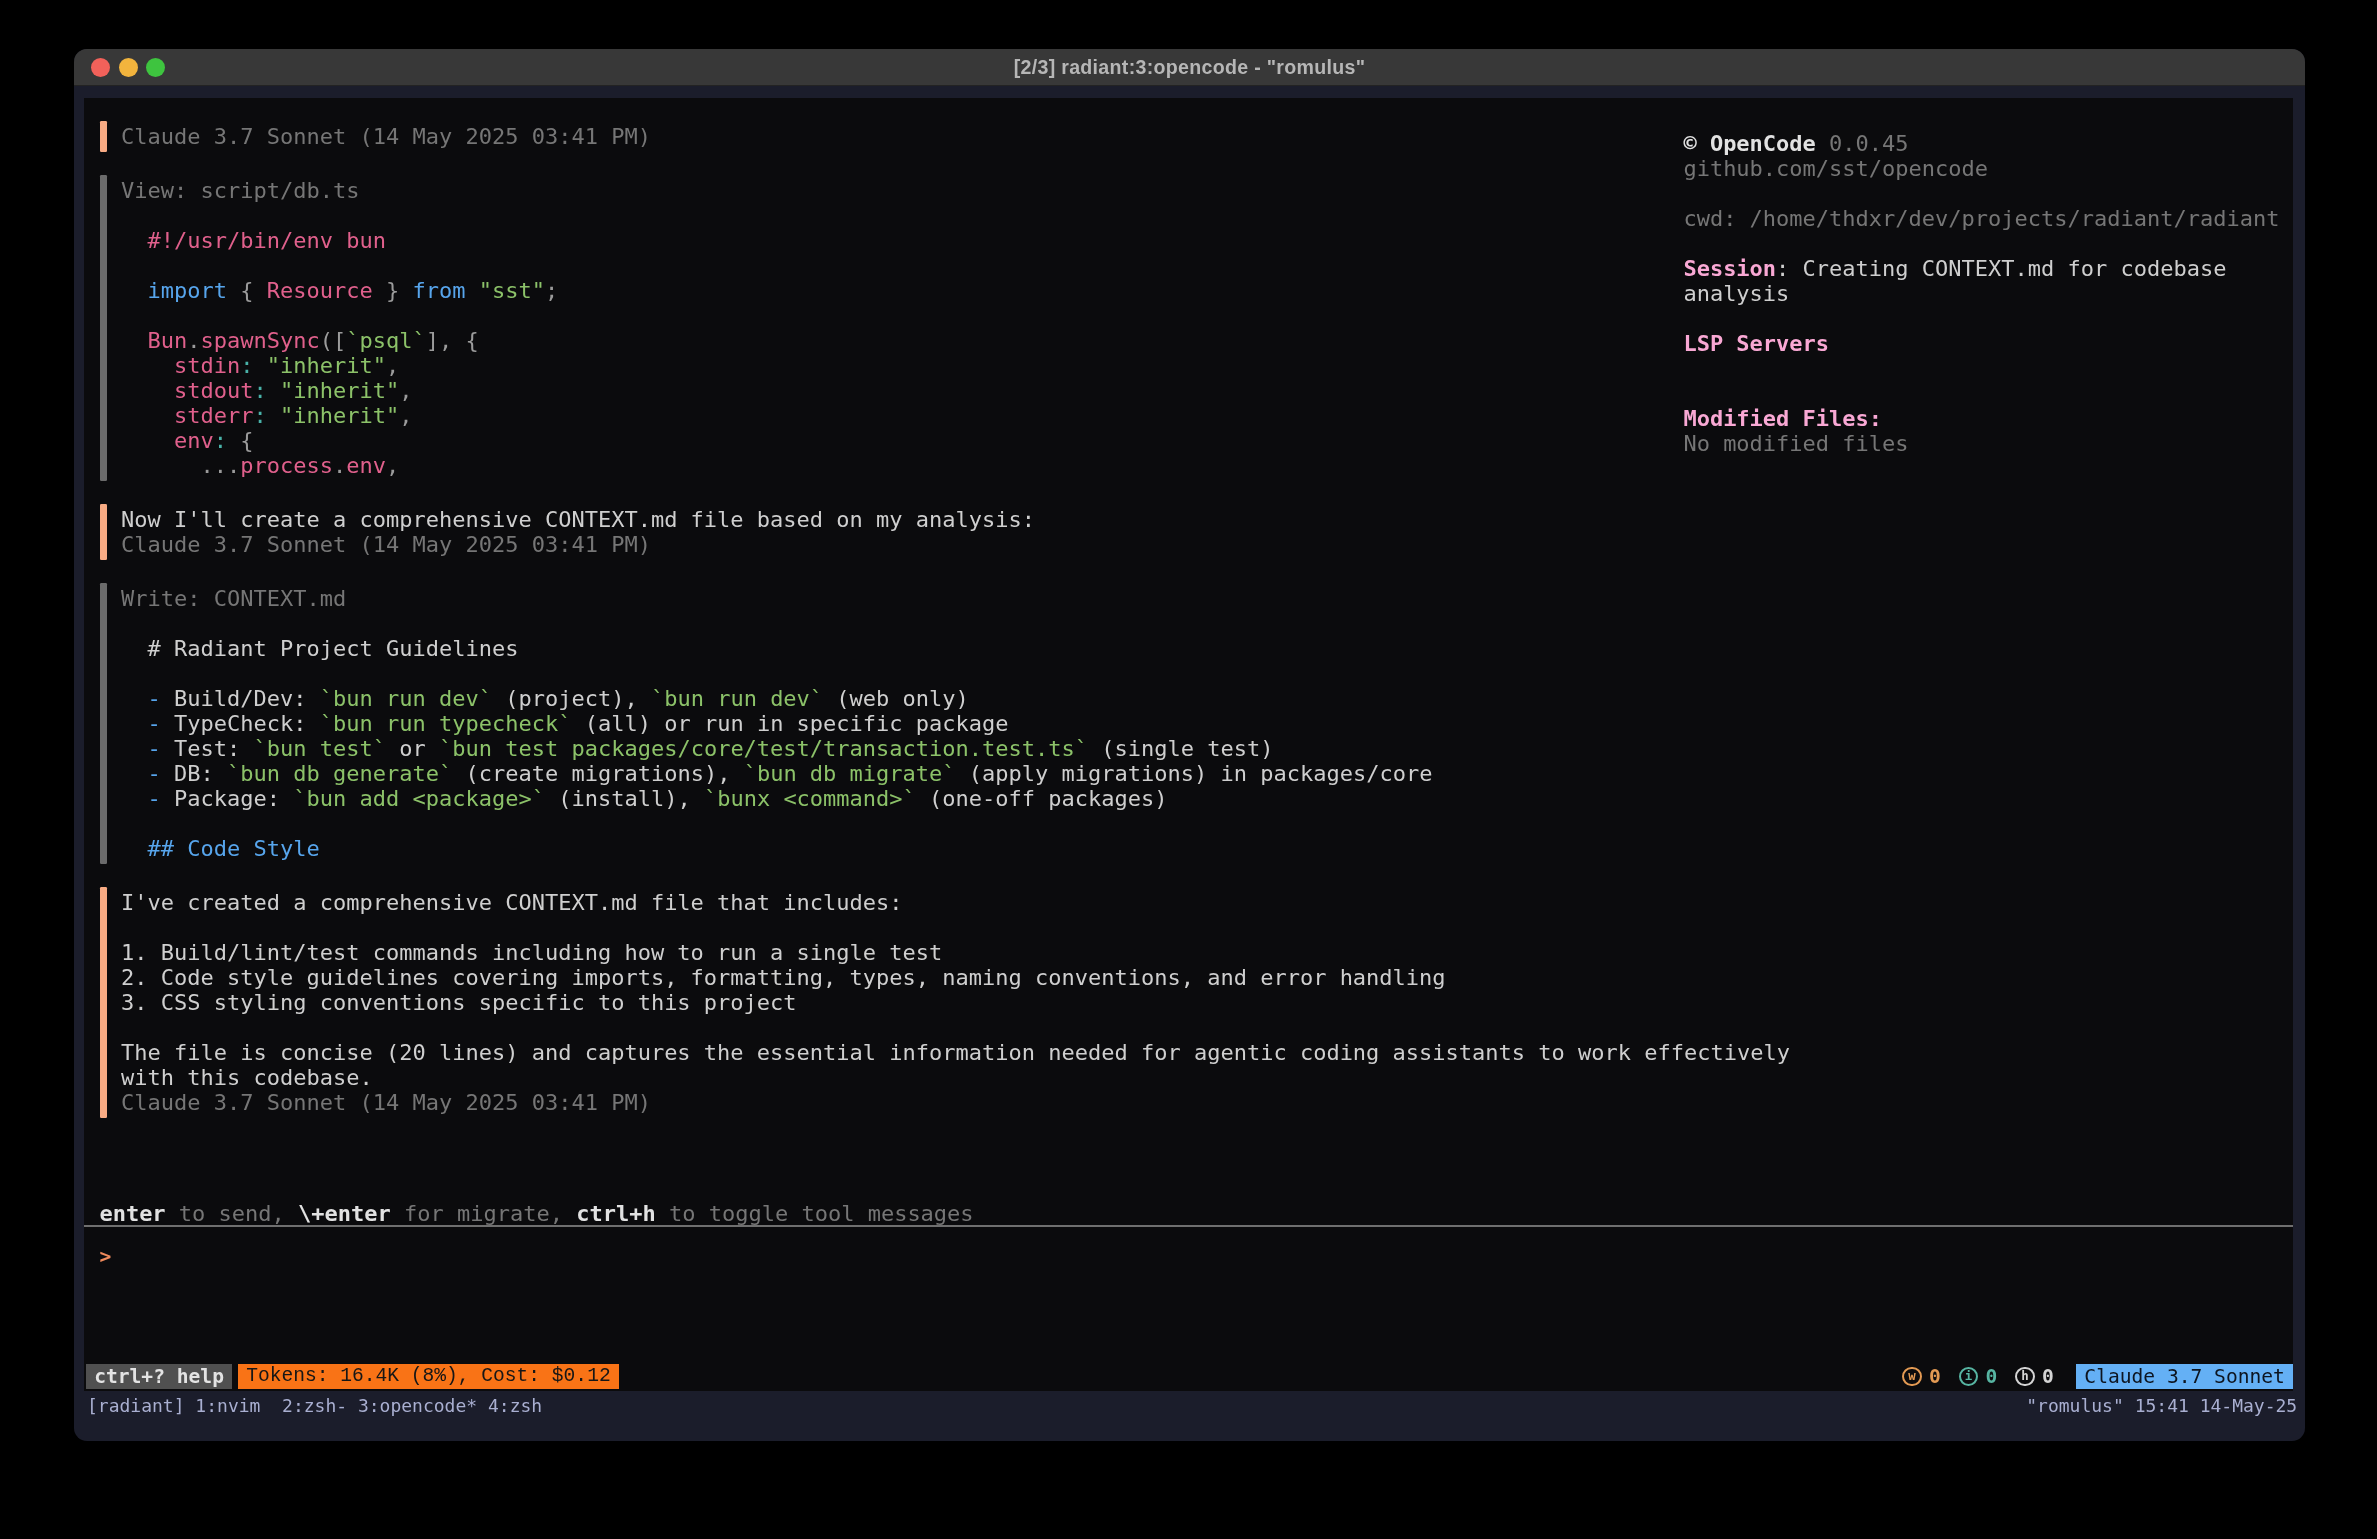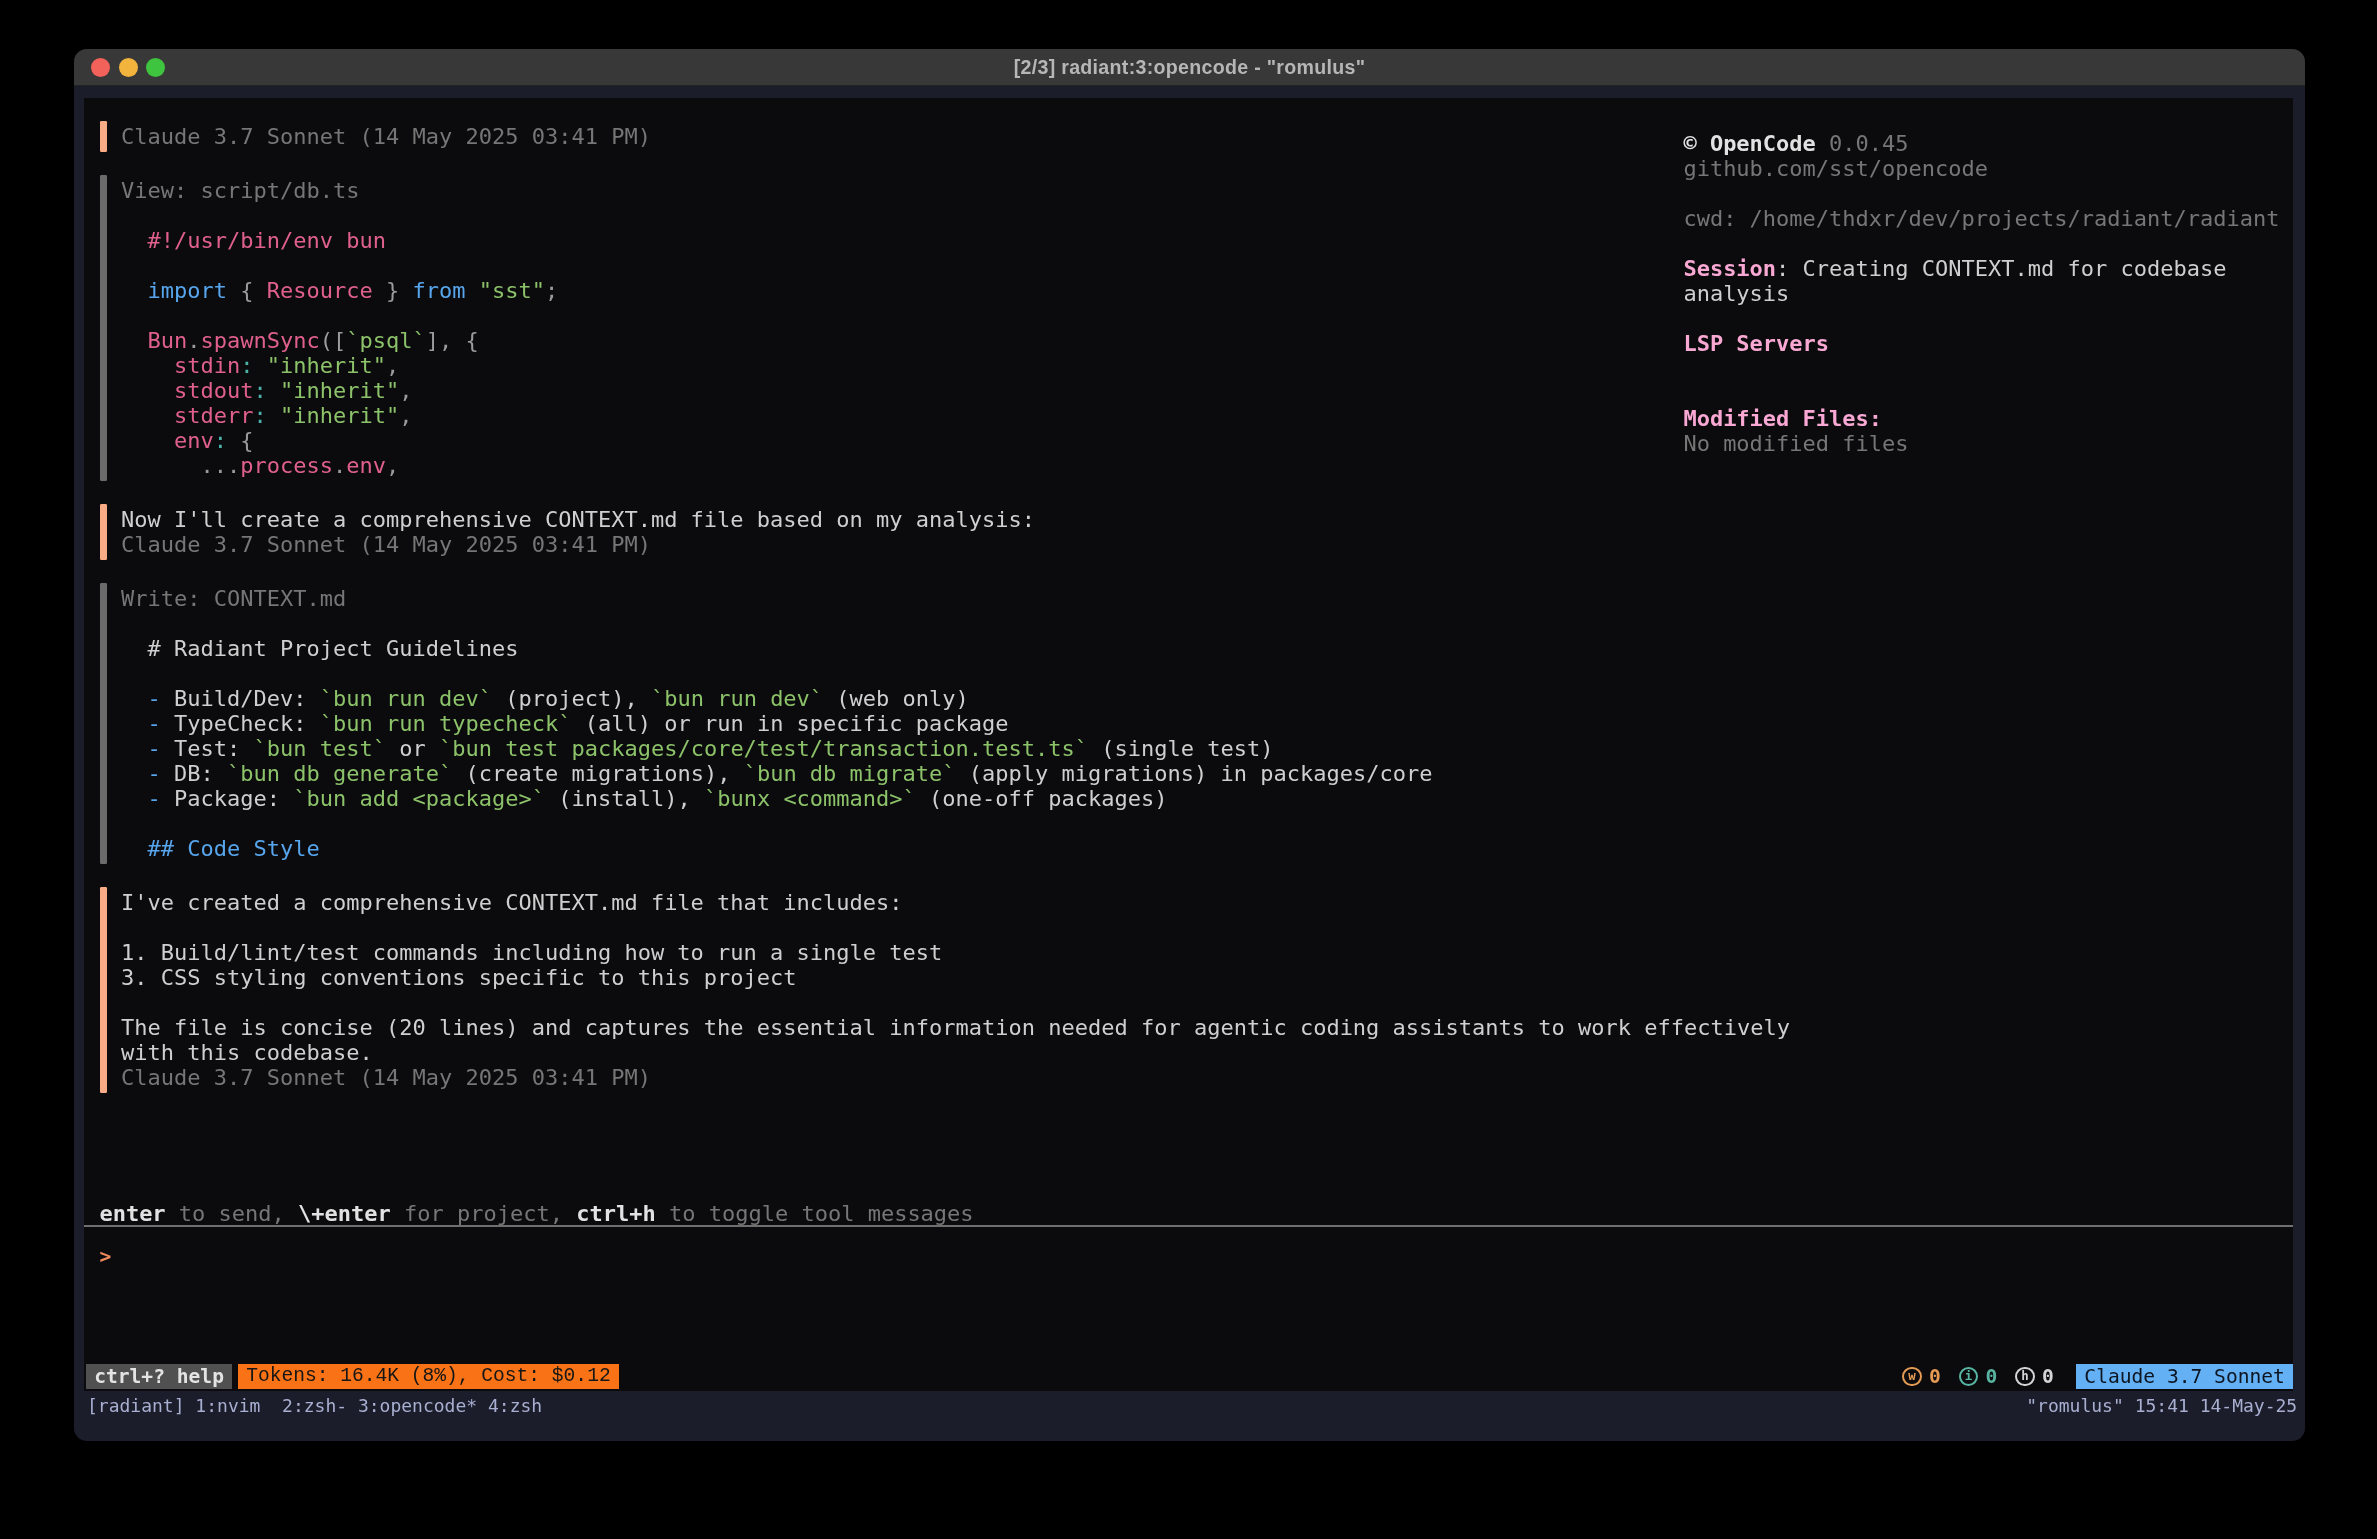--- a/index.html
+++ b/index.html
@@ -147,6 +147,7 @@
             <div class="ln"><span class="c-w">I've created a comprehensive CONTEXT.md file that includes:</span></div>
             <div class="ln"></div>
             <div class="ln"><span class="c-w">1. Build/lint/test commands including how to run a single test</span></div>
+            <div class="ln"><span class="c-w">2. Code style guidelines covering imports, formatting, types, naming conventions, and error handling</span></div>
             <div class="ln"><span class="c-w">3. CSS styling conventions specific to this project</span></div>
             <div class="ln"></div>
             <div class="ln"><span class="c-w">The file is concise (20 lines) and captures the essential information needed for agentic coding assistants to work effectively</span></div>

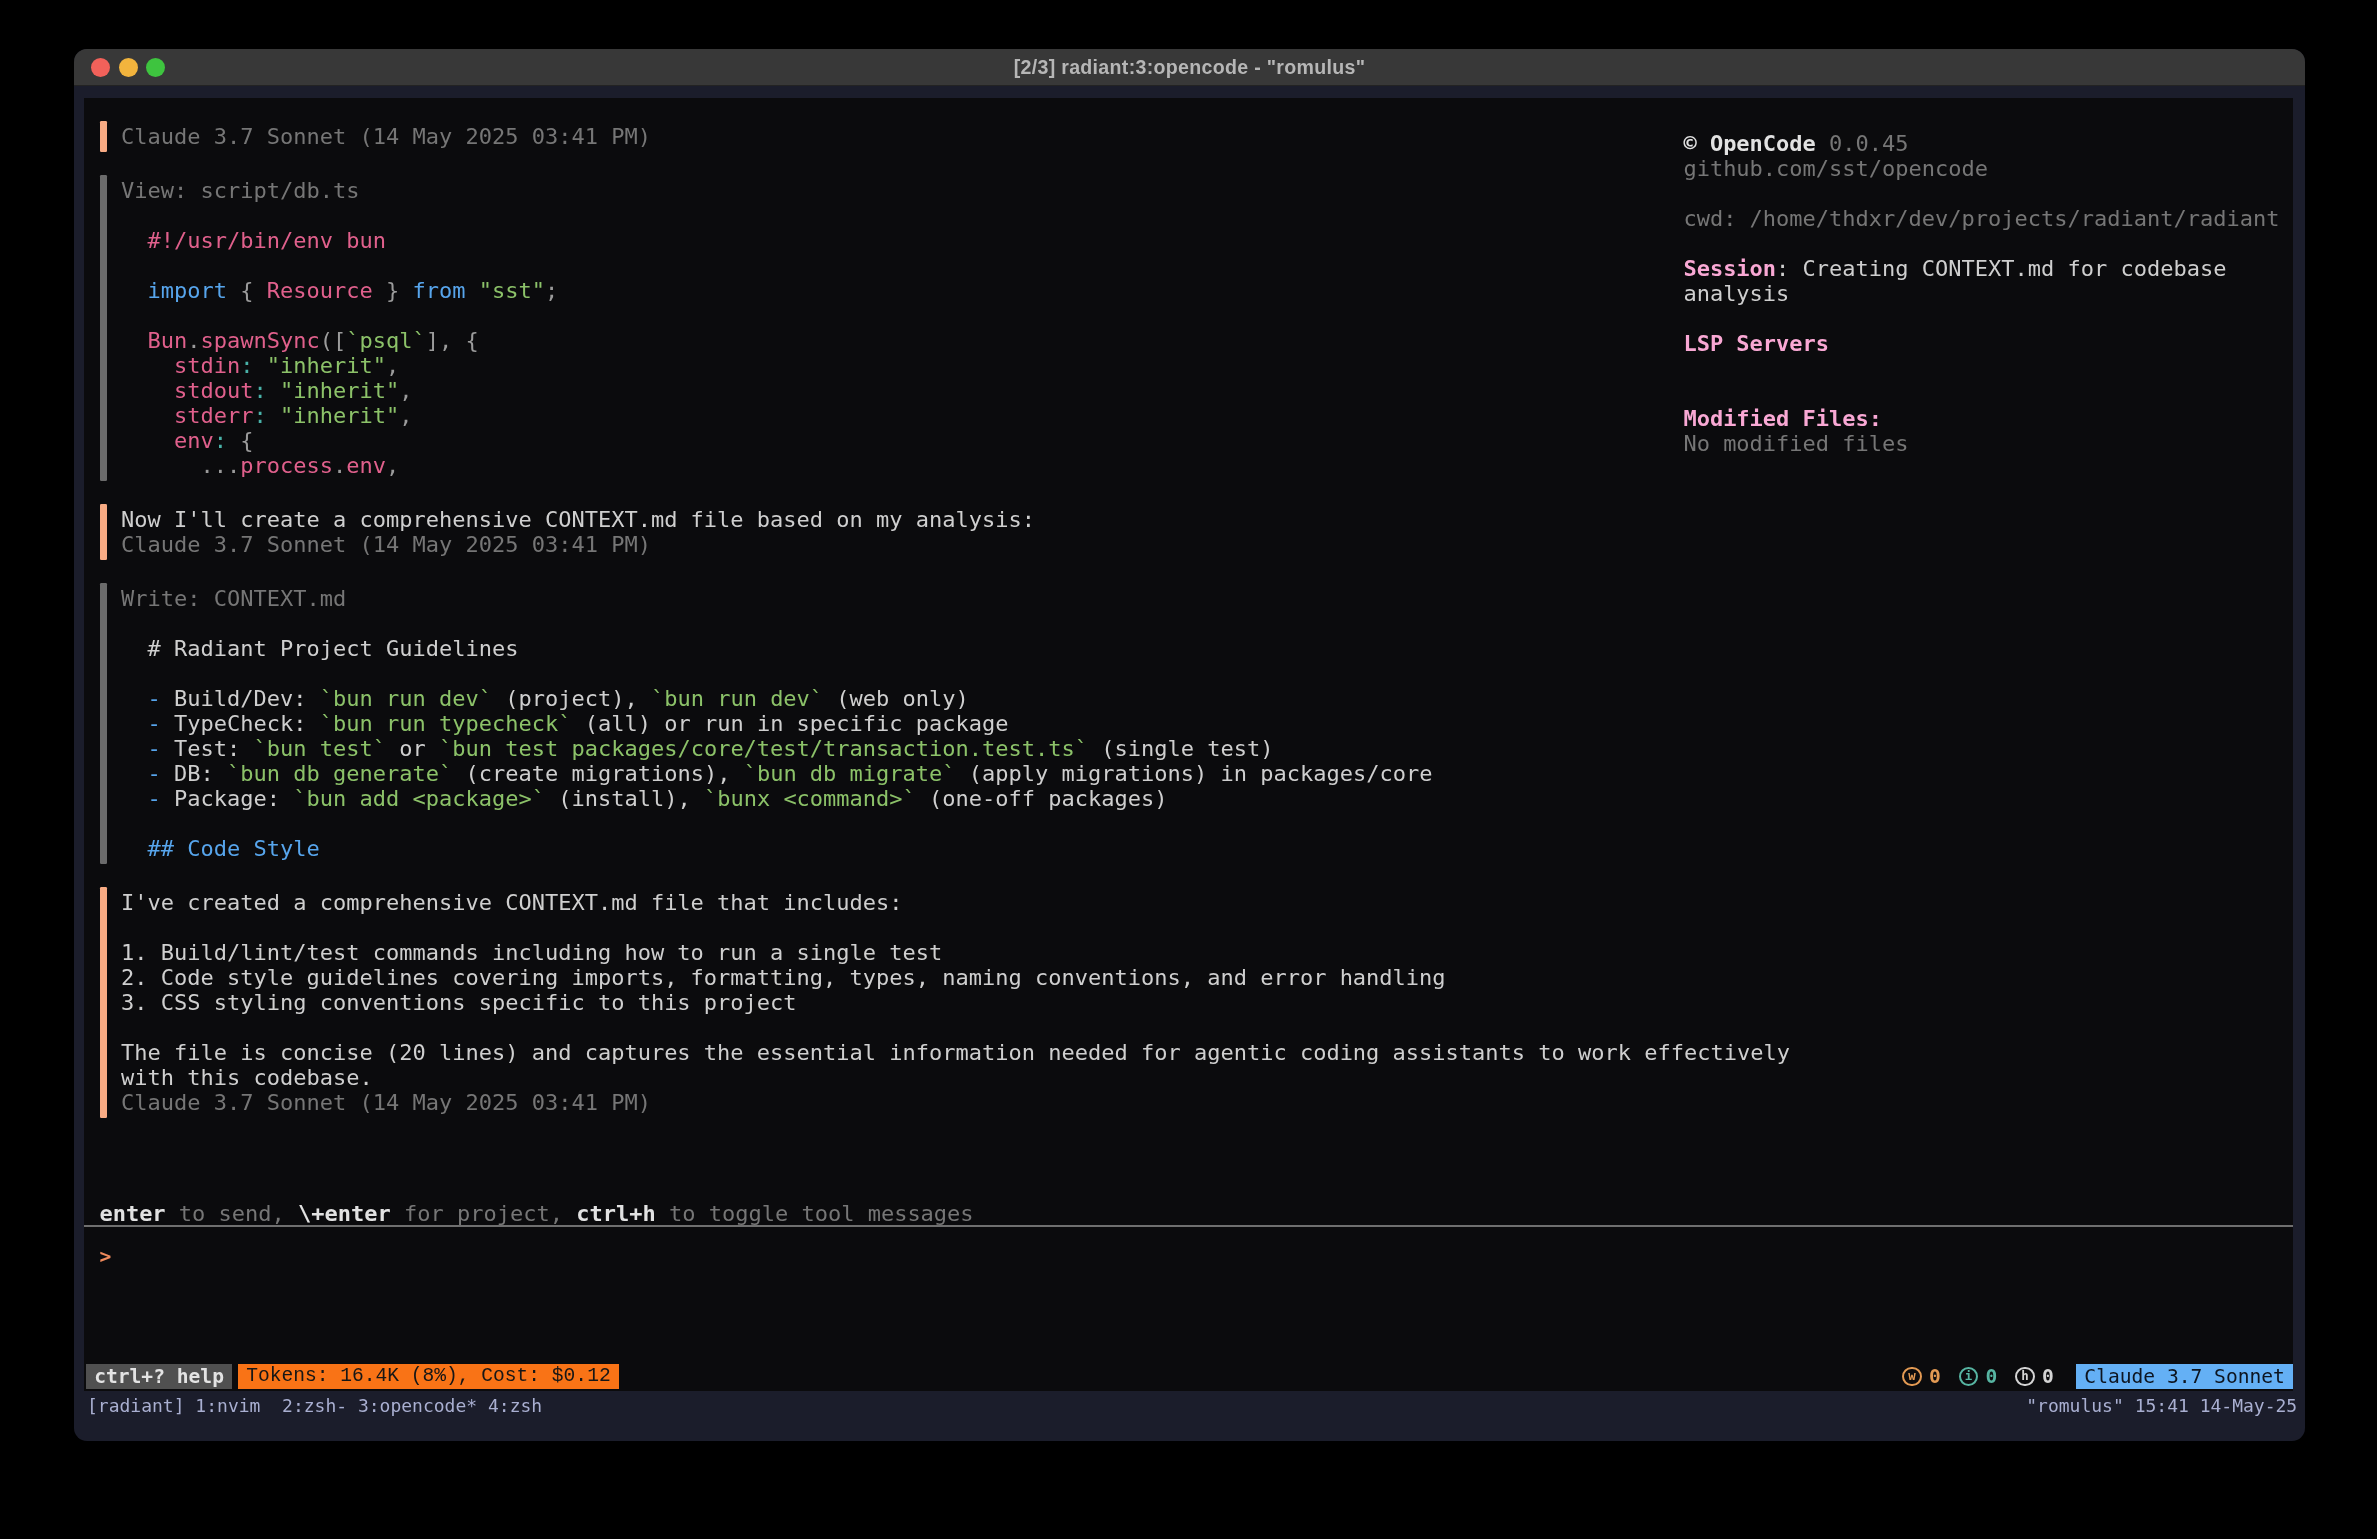--- a/index.html
+++ b/index.html
@@ -172,7 +172,7 @@
         <div class="ln"><span class="c-g">No modified files</span></div>
       </div>
 
-    <div id="hint" class="hintline"><div class="ln"><span class="c-bw">enter</span><span class="c-g"> to send, </span><span class="c-bw">\+enter</span><span class="c-g"> for project, </span><span class="c-bw">ctrl+h</span><span class="c-g"> to toggle tool messages</span></div></div>
+    <div id="hint" class="hintline"><div class="ln"><span class="c-bw">enter</span><span class="c-g"> to send, </span><span class="c-bw">\+enter</span><span class="c-g"> for migrate, </span><span class="c-bw">ctrl+h</span><span class="c-g"> to toggle tool messages</span></div></div>
     <div class="divider"></div>
     <div class="prompt">
       <span class="caret">&gt;</span>

